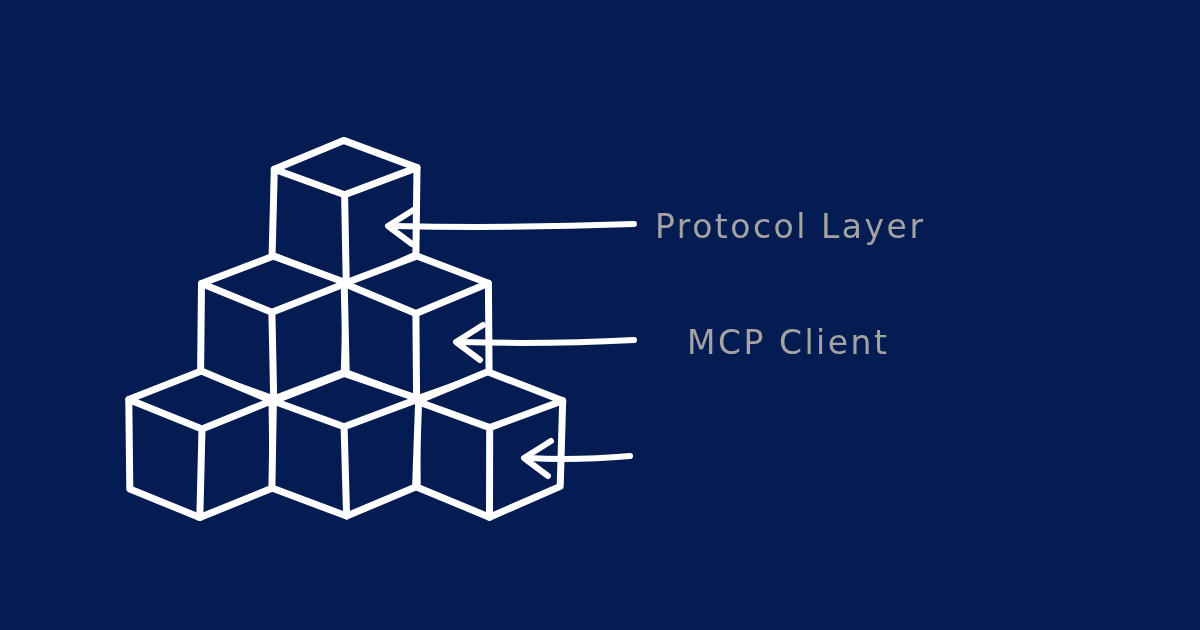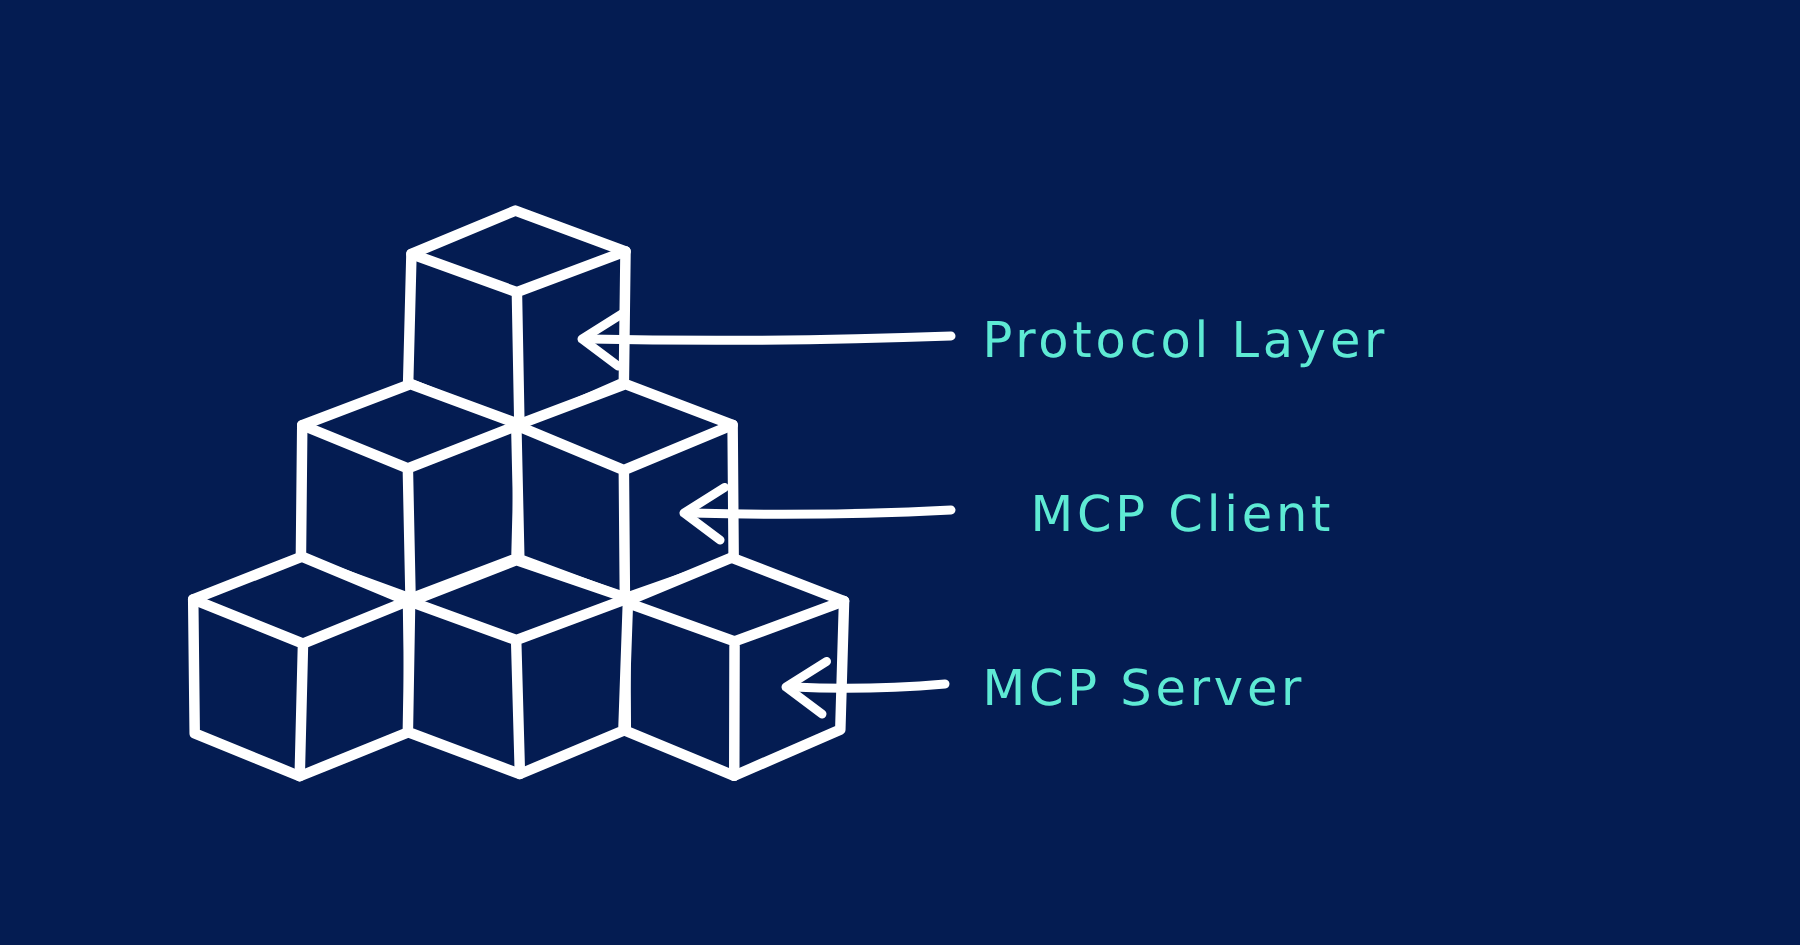--- a/index.html
+++ b/index.html
@@ -22,7 +22,7 @@
     line-height: 44px;
     font-size: 33px;
     letter-spacing: 2.5px;
-    color: #5eead4;
+    color: #a3a3a3;
     white-space: nowrap;
   }
   .label-protocol { top: 205px; }

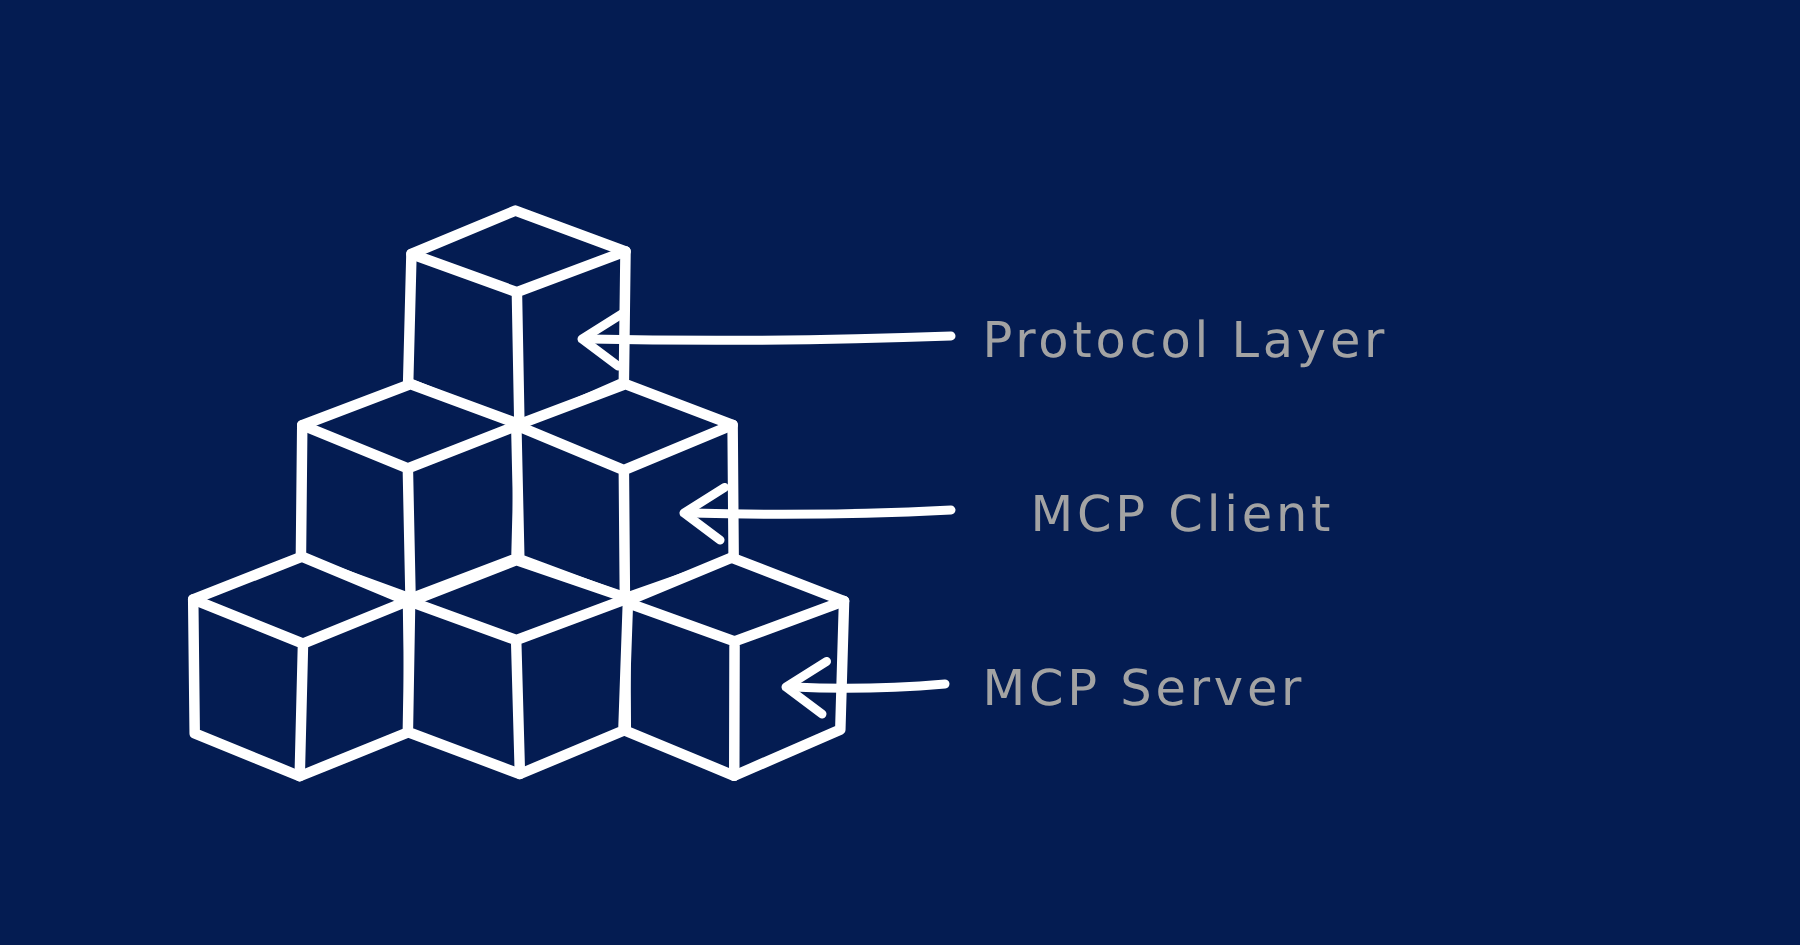--- a/index.html
+++ b/index.html
@@ -77,7 +77,6 @@
 
   <div class="callout-label label-client">MCP Client</div>
 
-  <div class="callout-label label-server">MCP Server</div>
 
 </div>
 

